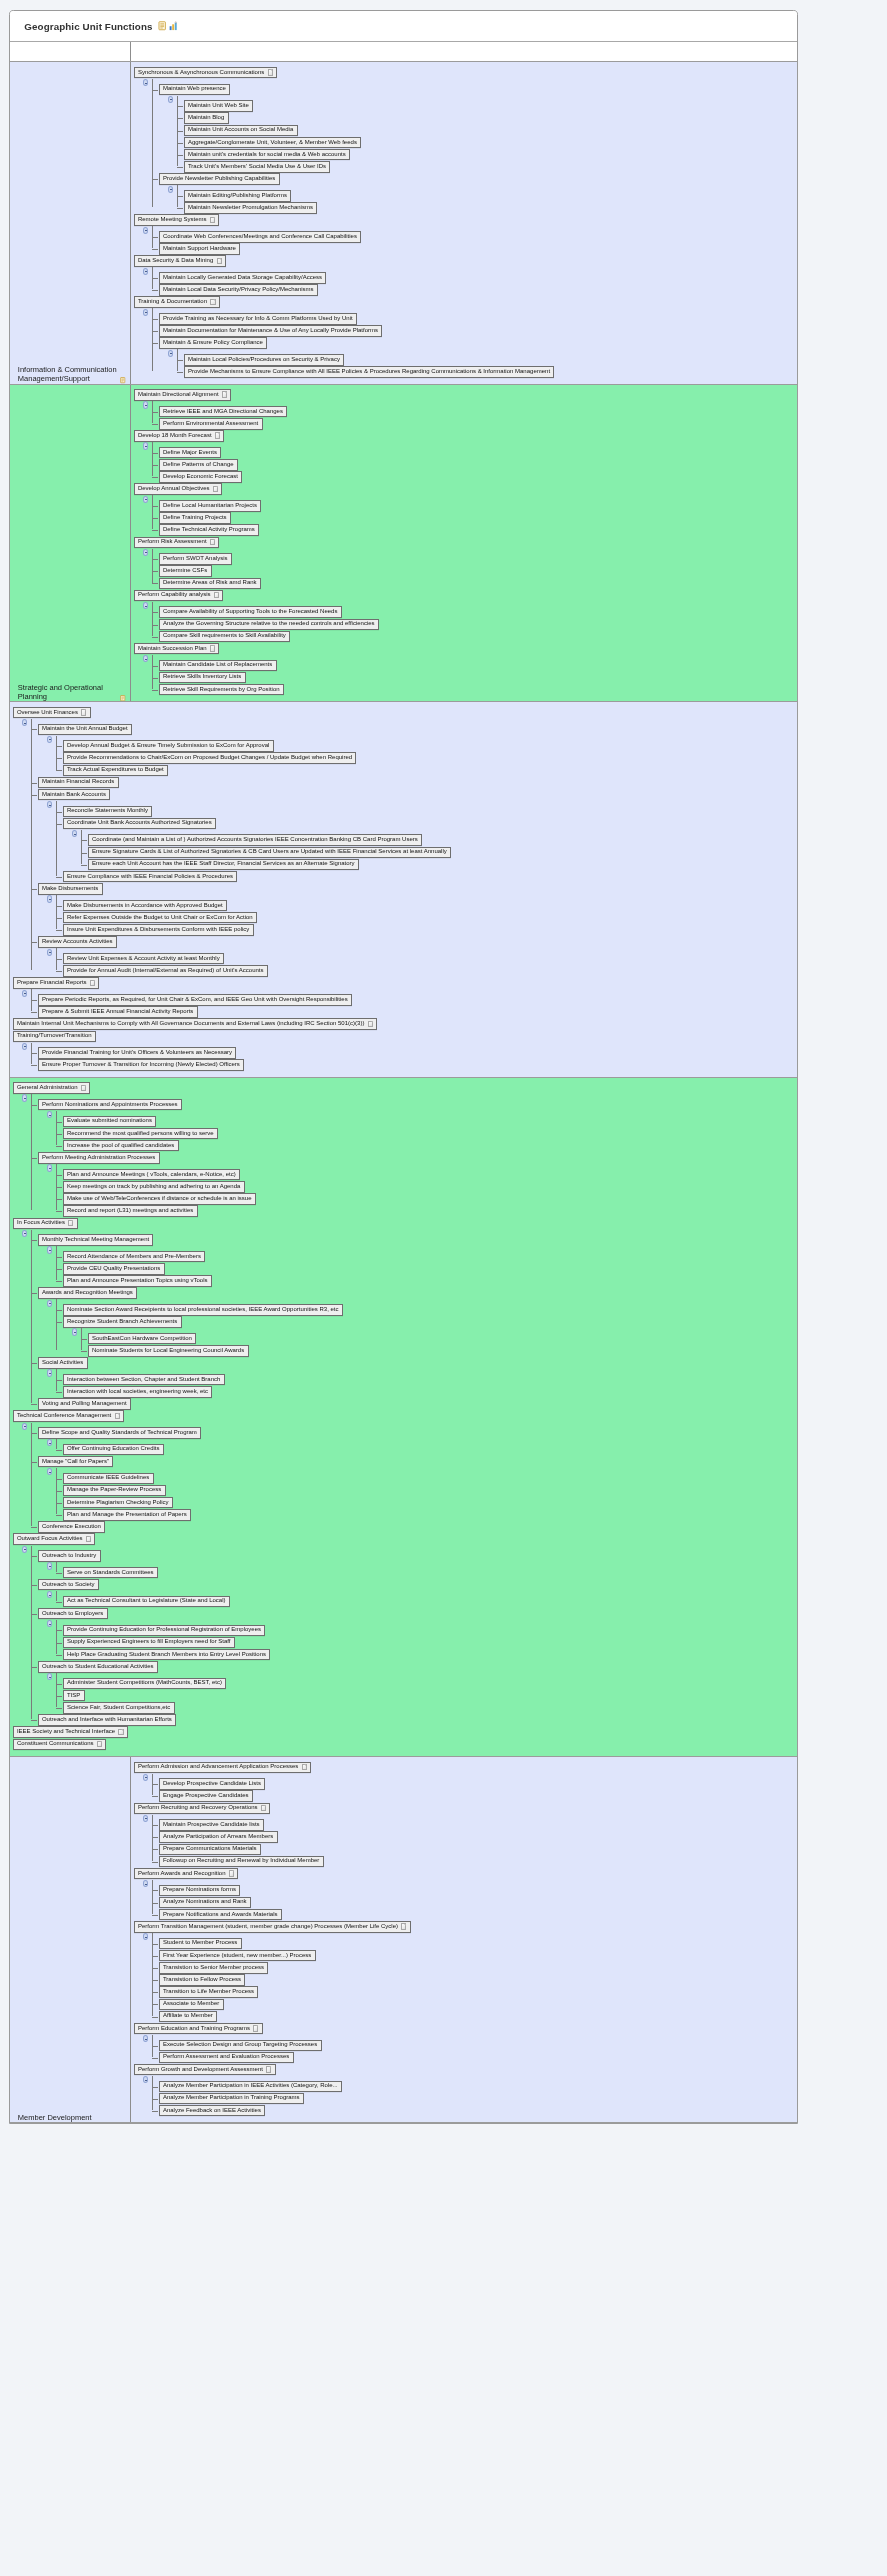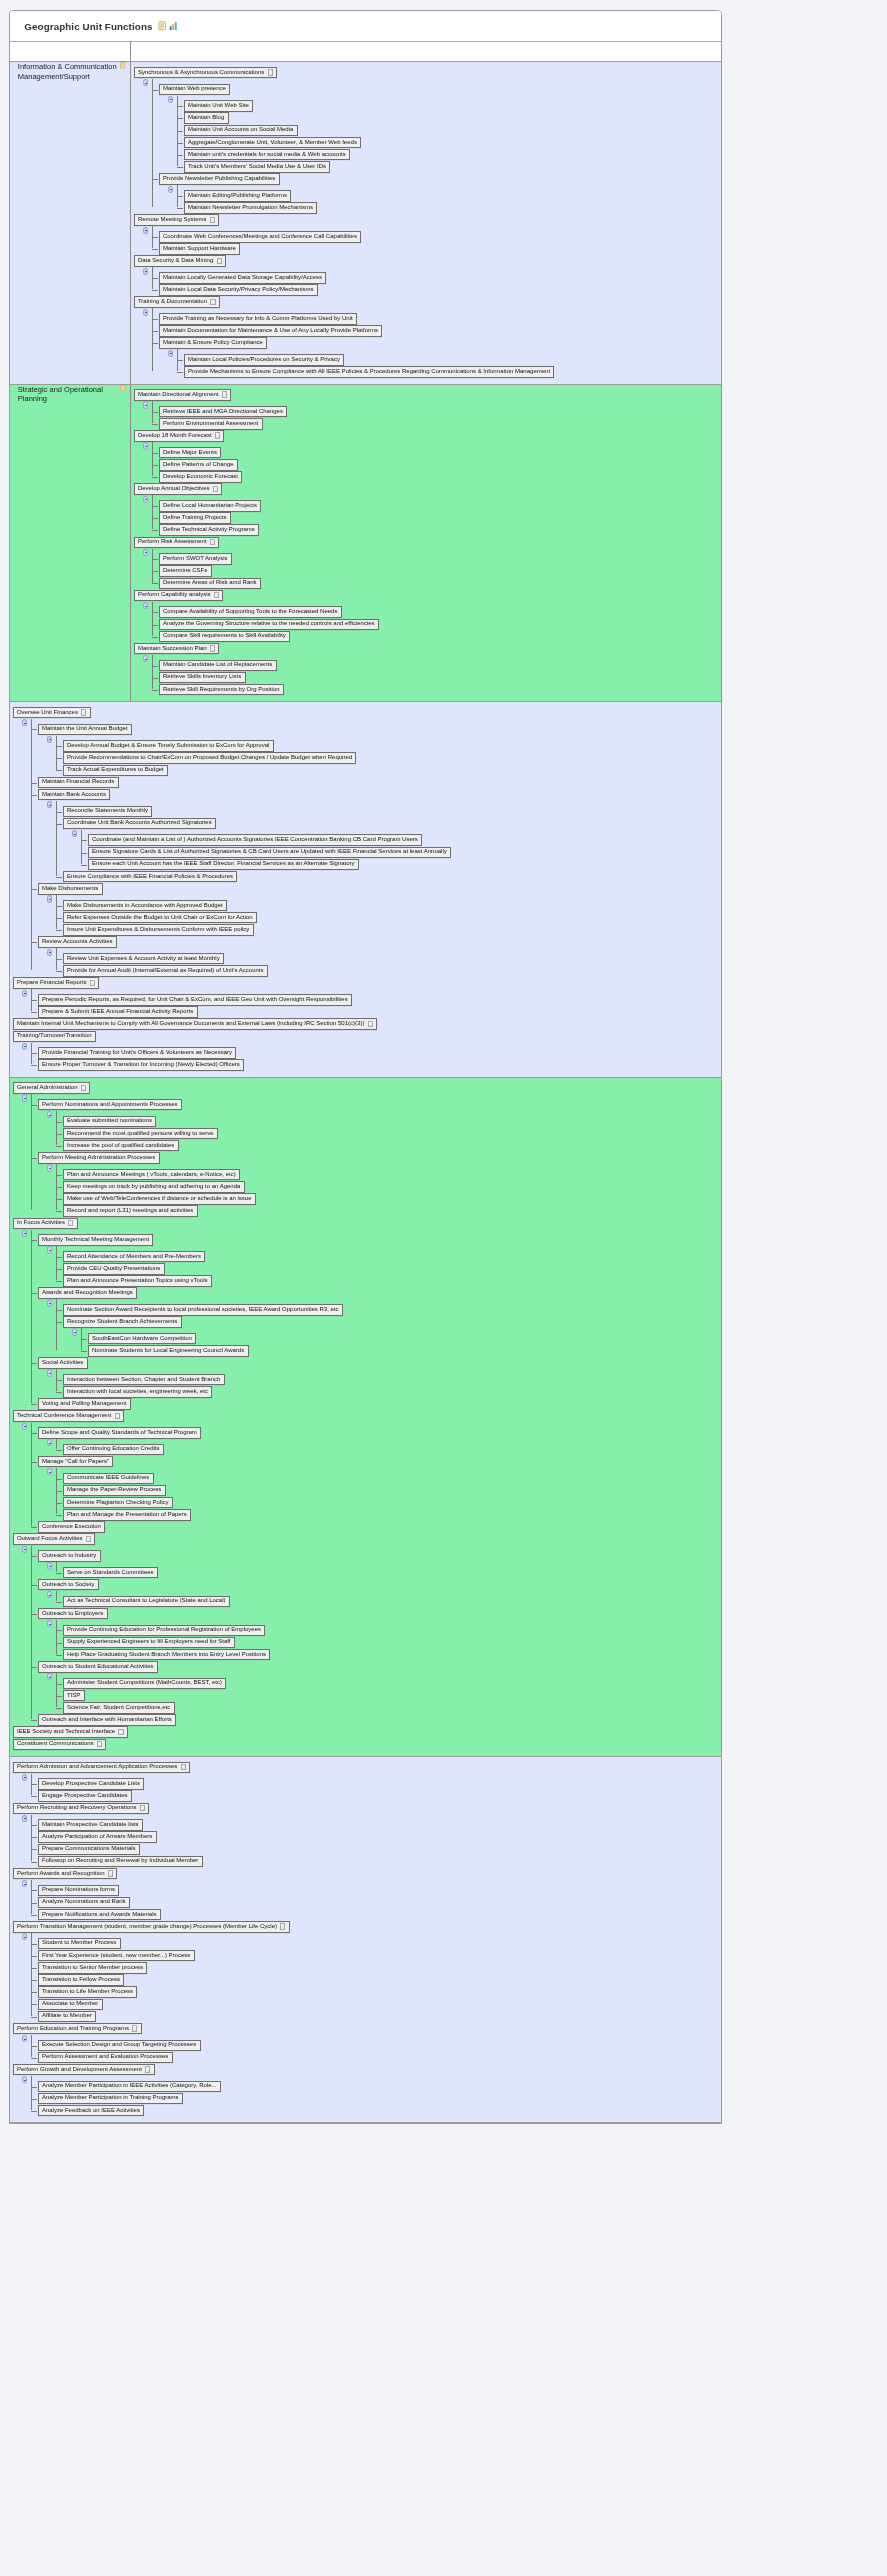--- a/index.html
+++ b/index.html
@@ -19,7 +19,7 @@
     background: #ffffff;
     border: 0.7px solid #9a9a9a;
     border-radius: 4.6px 4.6px 0 0;
-    width: 713px;
+    width: 789px;
     overflow: hidden;
   }
   

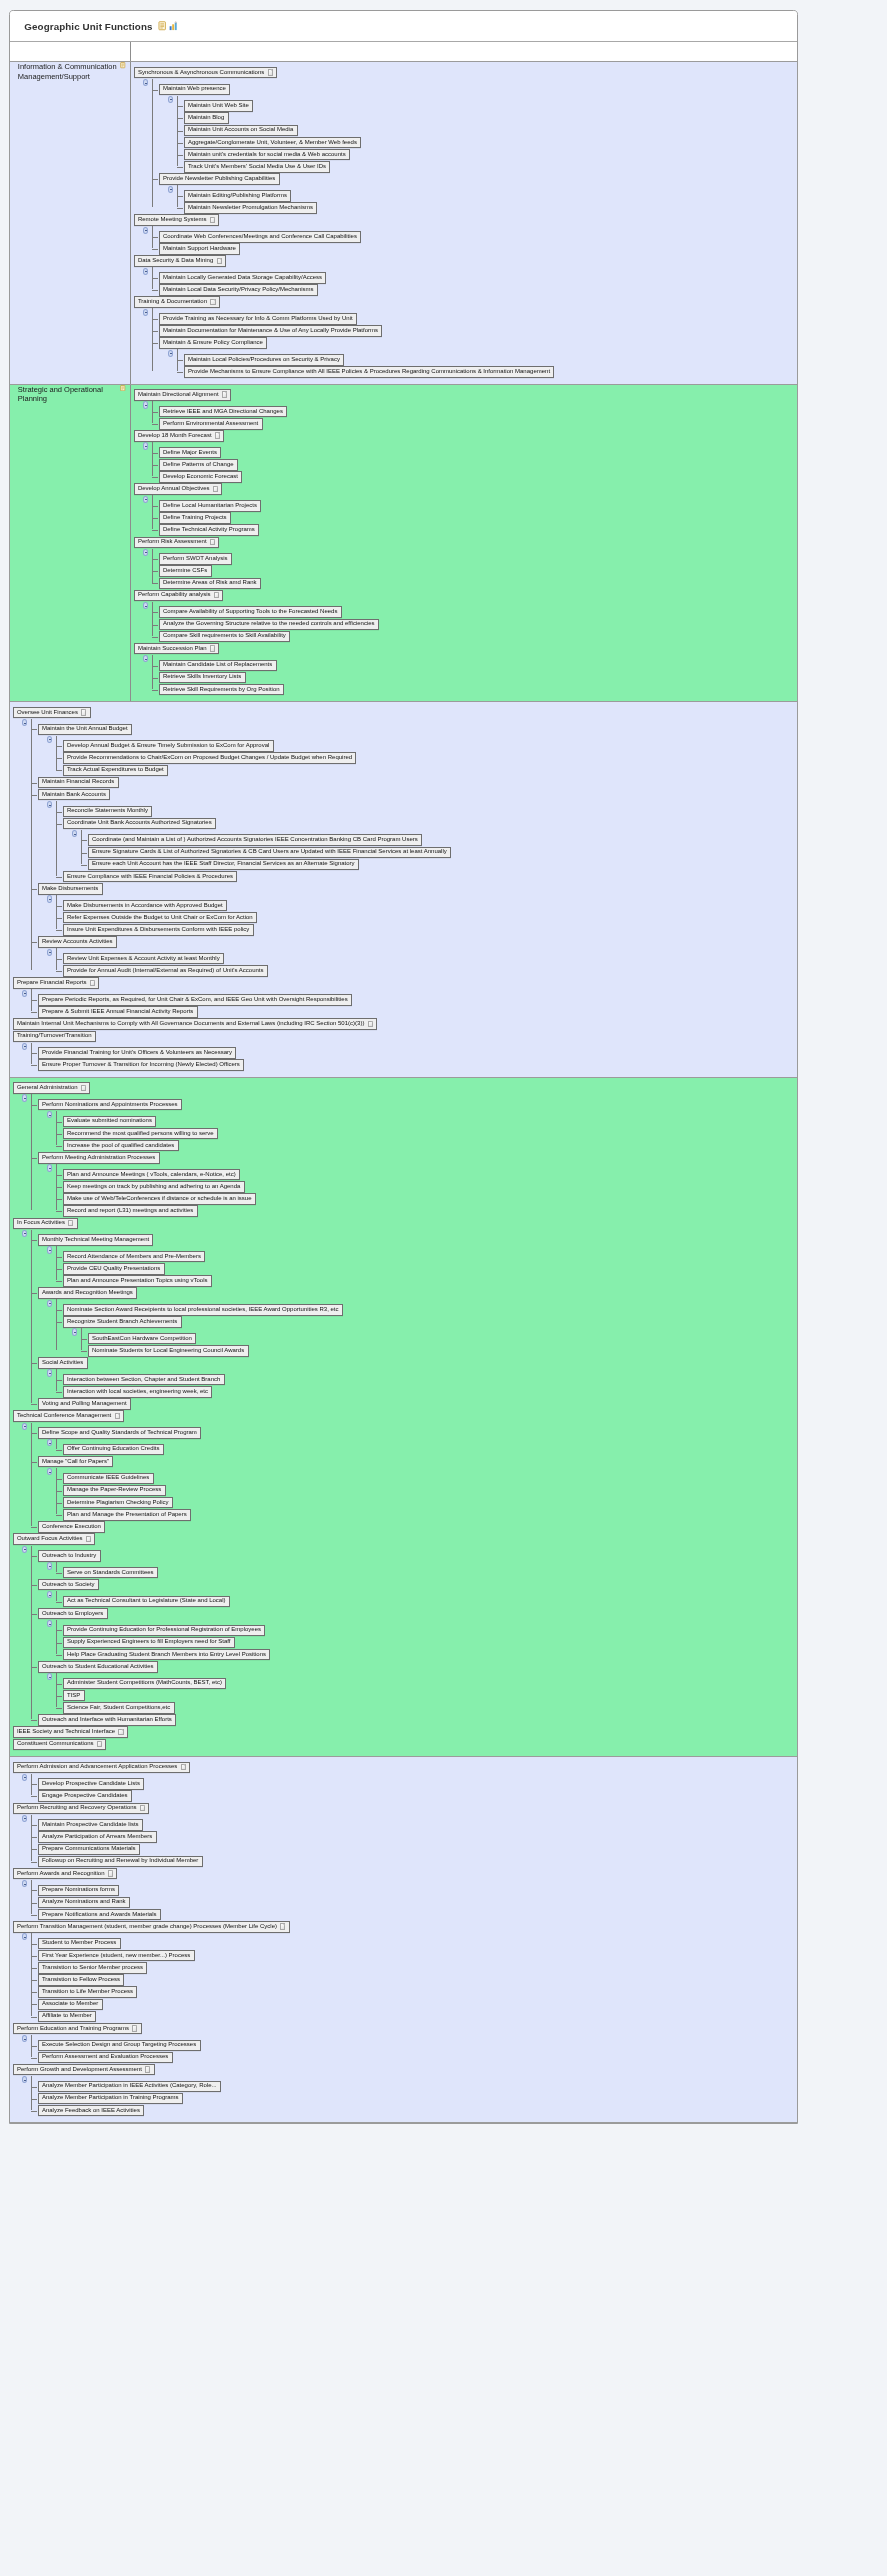--- a/index.html
+++ b/index.html
@@ -63,7 +63,7 @@
     min-width: 121px;
     border-right: 0.7px solid #8d8d8d;
     display: flex;
-    align-items: flex-start;
+    align-items: flex-end;
     padding: 0 3.9px 0 7.8px;
     font-size: 7.5px;
     color: #1b1b1b;

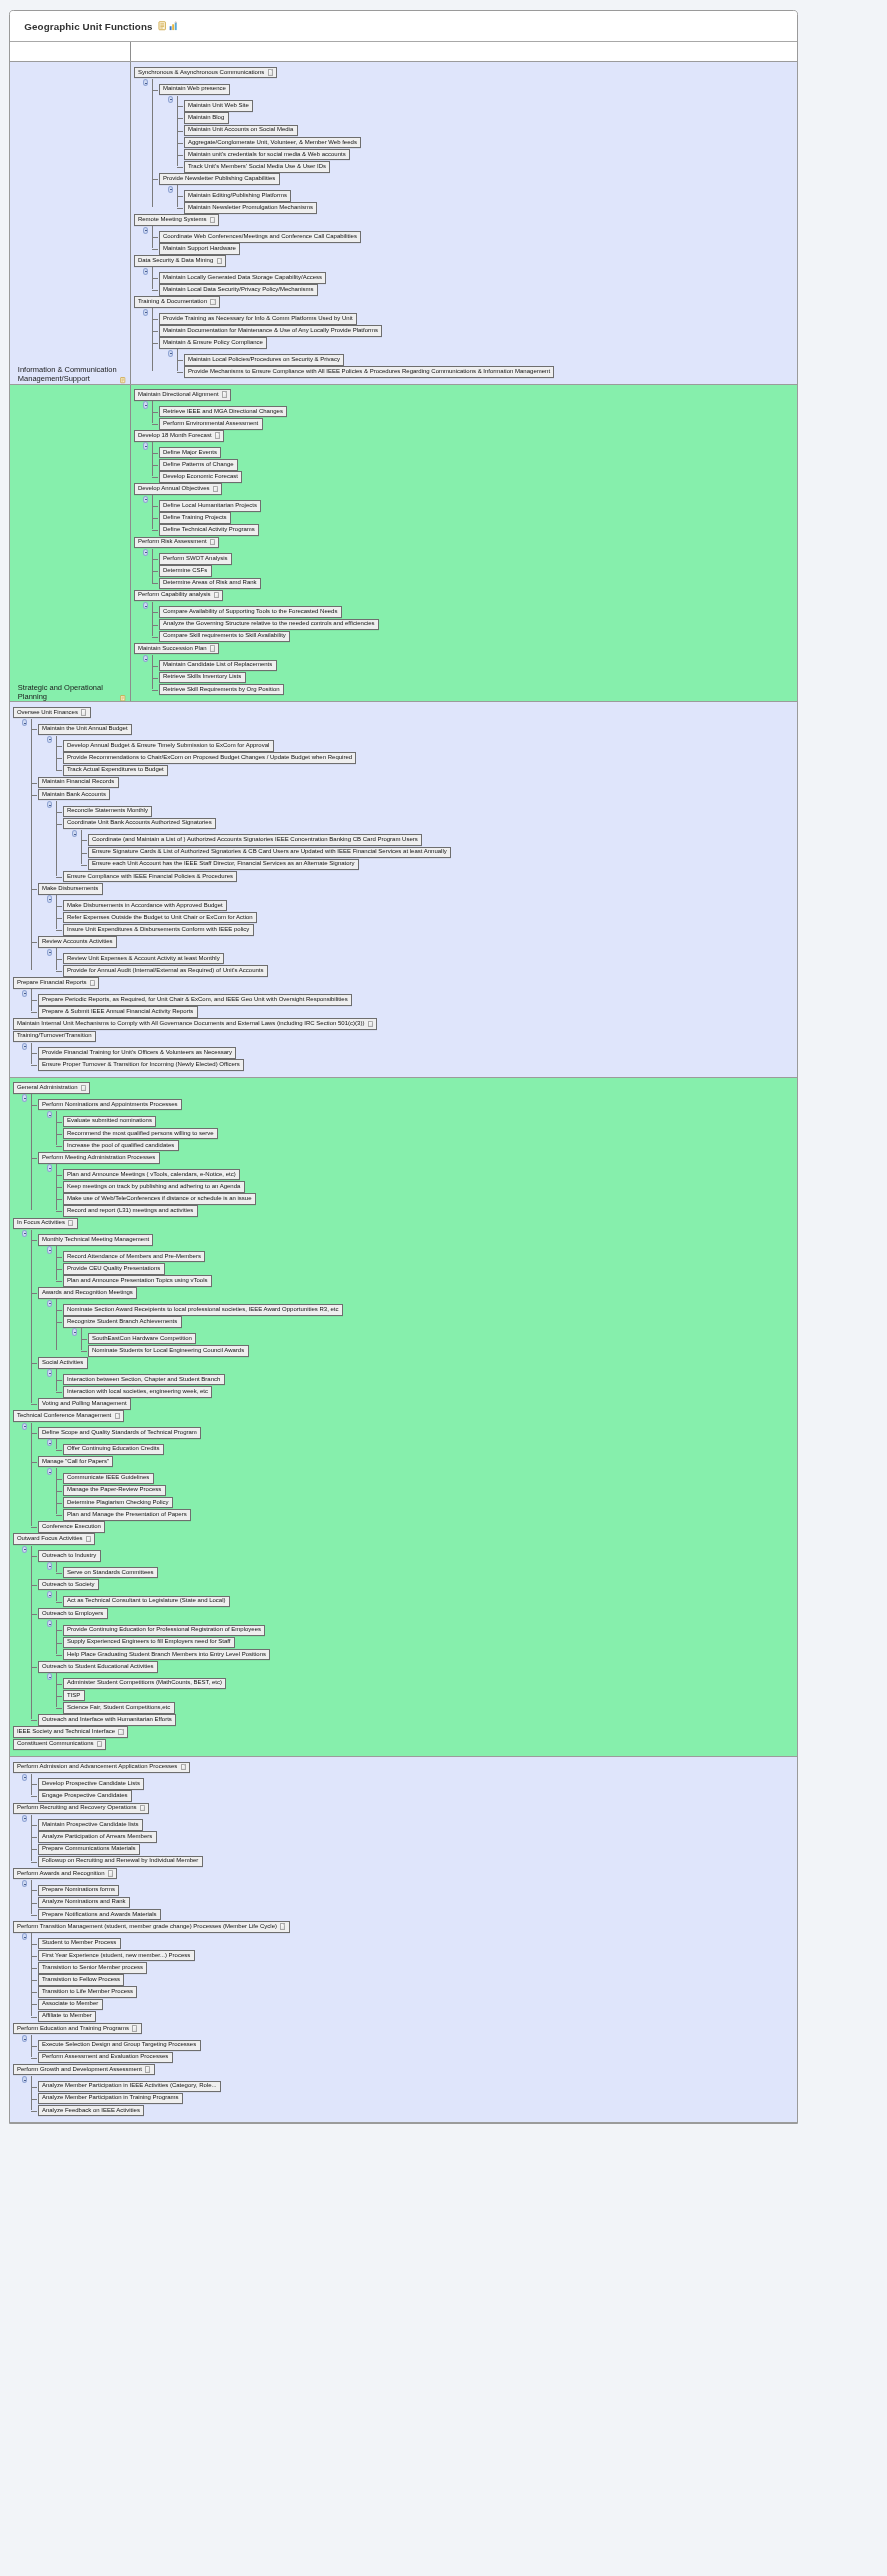--- a/index.html
+++ b/index.html
@@ -1217,6 +1217,9 @@
           </div>
         </div>
         <div class="row shaded">
+          <div class="row-label">
+            <span class="lbl-text">Member Development</span>
+          </div>
           <div class="row-body">
             <ul class="tree">
               <li class="has-kids">

